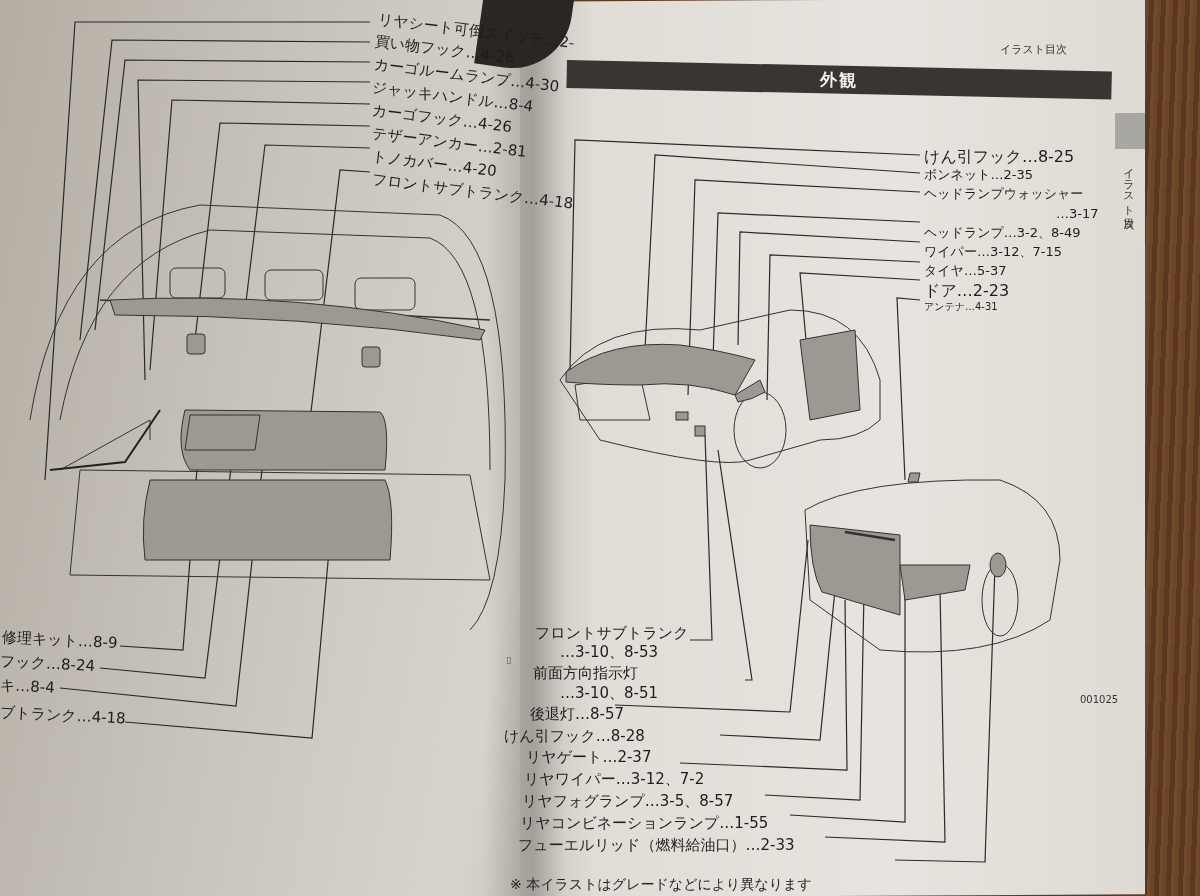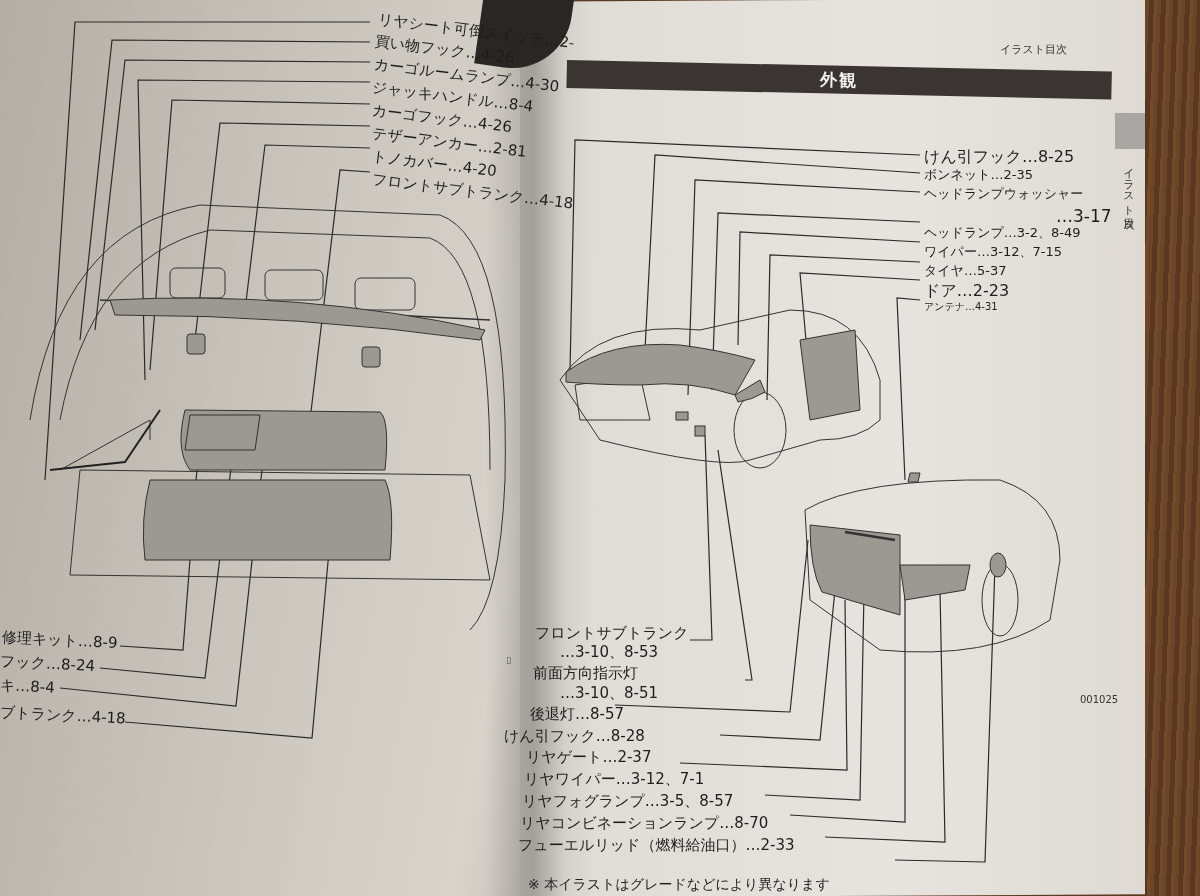--- a/index.html
+++ b/index.html
@@ -174,7 +174,7 @@
   <div class="callout" style="left:924px;top:147px;font-size:16px">けん引フック…8-25</div>
   <div class="callout" style="left:924px;top:166px;font-size:13px">ボンネット…2-35</div>
   <div class="callout" style="left:924px;top:185px;font-size:13px">ヘッドランプウォッシャー</div>
-  <div class="callout" style="left:1056px;top:206px;font-size:17px">…3-17</div>
+  <div class="callout" style="left:1056px;top:206px;font-size:13px">…3-17</div>
   <div class="callout" style="left:924px;top:224px;font-size:13px">ヘッドランプ…3-2、8-49</div>
   <div class="callout" style="left:924px;top:243px;font-size:13px">ワイパー…3-12、7-15</div>
   <div class="callout" style="left:924px;top:262px;font-size:13px">タイヤ…5-37</div>

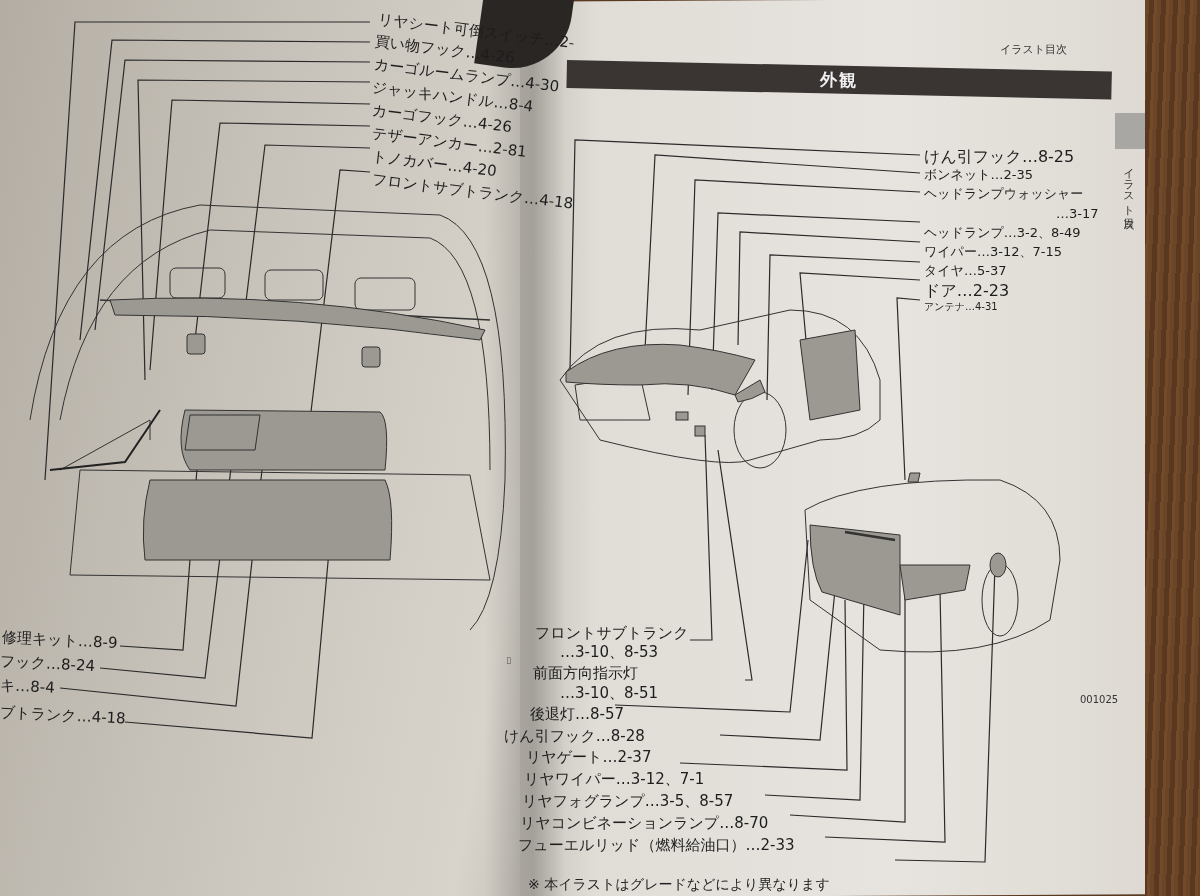--- a/index.html
+++ b/index.html
@@ -192,7 +192,7 @@
   <div class="callout" style="left:530px;top:705px">後退灯…8-57</div>
   <div class="callout" style="left:504px;top:727px">けん引フック…8-28</div>
   <div class="callout" style="left:526px;top:748px">リヤゲート…2-37</div>
-  <div class="callout" style="left:524px;top:770px">リヤワイパー…3-12、7-1</div>
+  <div class="callout" style="left:524px;top:770px">リヤワイパー…3-12、7-2</div>
   <div class="callout" style="left:522px;top:792px">リヤフォグランプ…3-5、8-57</div>
   <div class="callout" style="left:520px;top:814px">リヤコンビネーションランプ…8-70</div>
   <div class="callout" style="left:518px;top:836px">フューエルリッド（燃料給油口）…2-33</div>

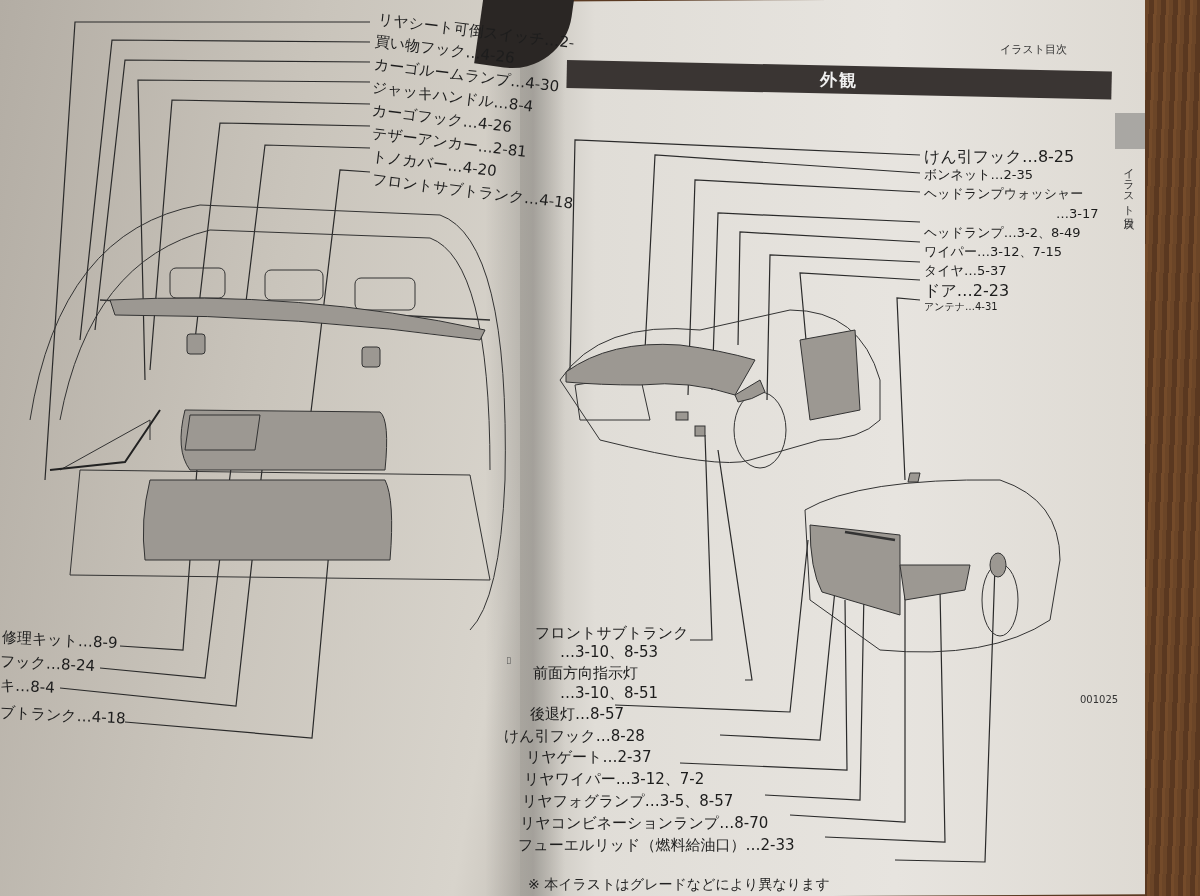--- a/index.html
+++ b/index.html
@@ -194,7 +194,7 @@
   <div class="callout" style="left:526px;top:748px">リヤゲート…2-37</div>
   <div class="callout" style="left:524px;top:770px">リヤワイパー…3-12、7-2</div>
   <div class="callout" style="left:522px;top:792px">リヤフォグランプ…3-5、8-57</div>
-  <div class="callout" style="left:520px;top:814px">リヤコンビネーションランプ…8-70</div>
+  <div class="callout" style="left:520px;top:814px">リヤコンビネーションランプ…1-55</div>
   <div class="callout" style="left:518px;top:836px">フューエルリッド（燃料給油口）…2-33</div>
 </div>
 

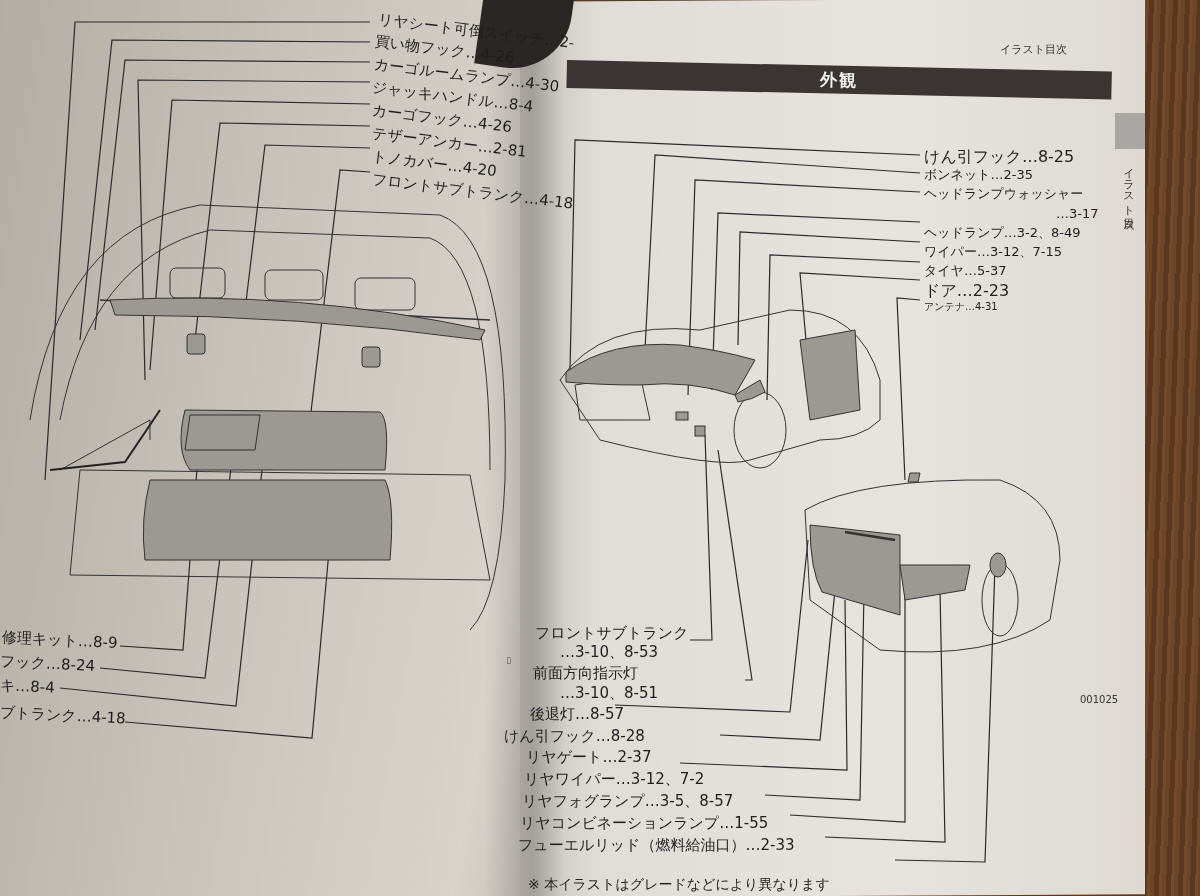--- a/index.html
+++ b/index.html
@@ -43,7 +43,7 @@
   .side-tab { position:absolute; left:1115px; top:113px; width:30px; height:36px; background:#a9a7a3; }
   .side-label { position:absolute; left:1120px; top:160px; font-size:11px; writing-mode:vertical-rl; color:#333; }
   .fig-id { position:absolute; left:1080px; top:694px; font-size:10px; color:#333; }
-  .footnote { position:absolute; left:510px; top:876px; font-size:14px; color:#222;margin-left:18px; }
+  .footnote { position:absolute; left:510px; top:876px; font-size:14px; color:#222; }
   .page-mark { position:absolute; left:506px; top:655px; font-size:9px; color:#555; }
 
   svg.lines { position:absolute; left:0; top:0; width:1200px; height:896px; }

